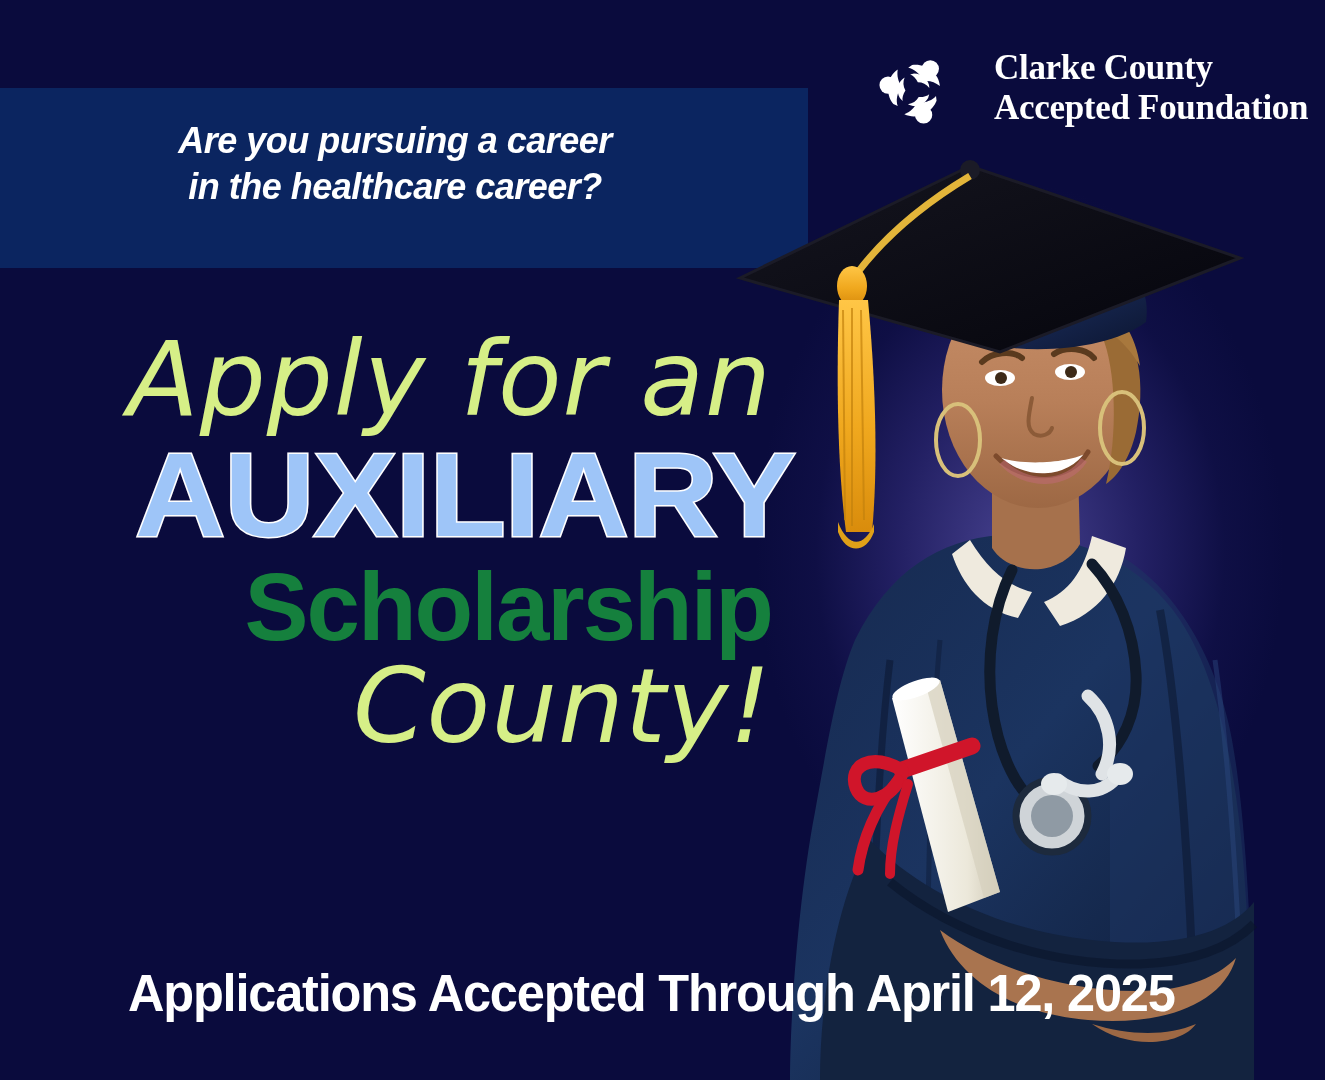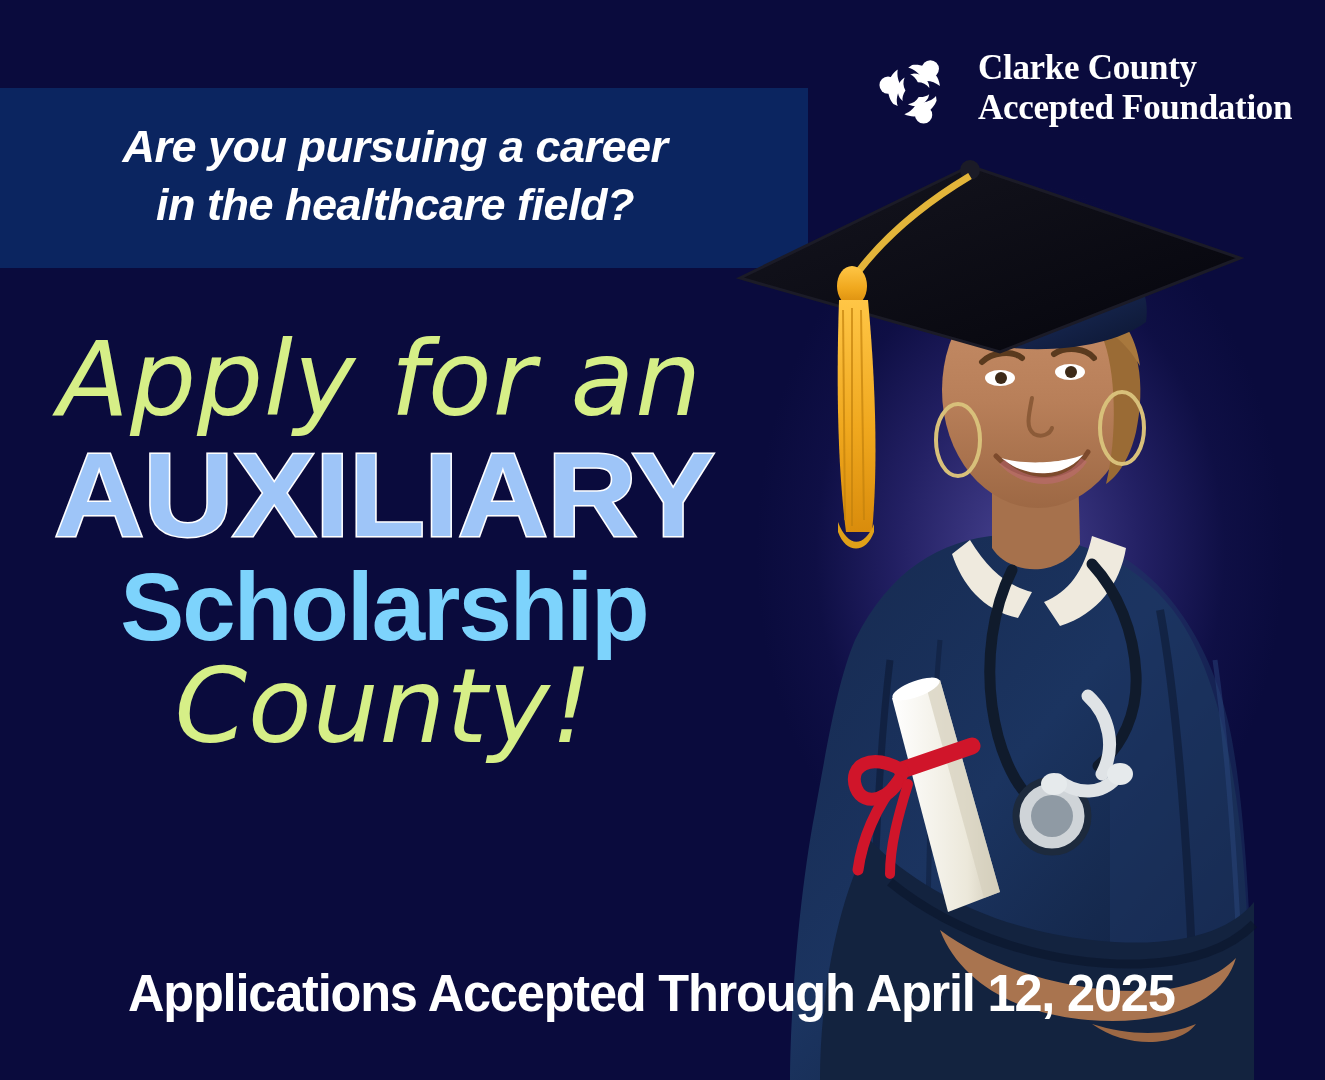--- a/index.html
+++ b/index.html
@@ -39,7 +39,7 @@
   
   .logo{
     position:absolute;left:866px;top:36px;width:400px;height:104px;
-    display:flex;align-items:center;gap:16px;
+    display:flex;align-items:center;gap:32px;
   }
   .logo-mark{width:96px;height:96px;flex:0 0 96px;}
   .logo-words{

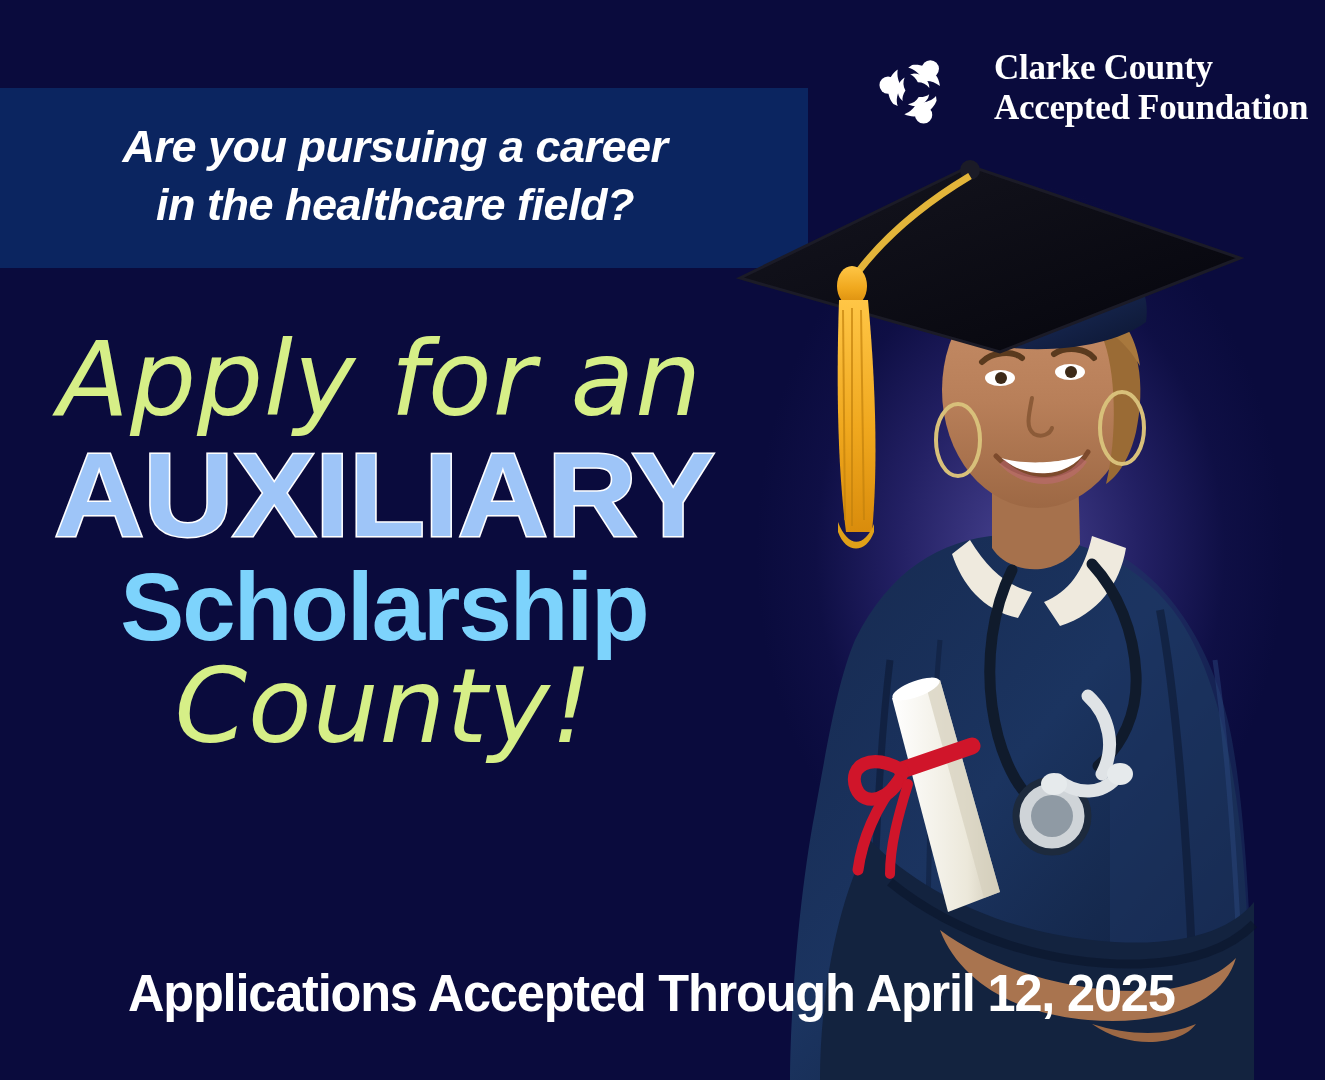--- a/index.html
+++ b/index.html
@@ -33,7 +33,7 @@
     color:#fff;
     font-family:"Liberation Sans",sans-serif;
     font-weight:bold;font-style:italic;
-    font-size:45px;line-height:1.28;
+    font-size:36px;line-height:1.28;
     letter-spacing:-.5px;
   }
   

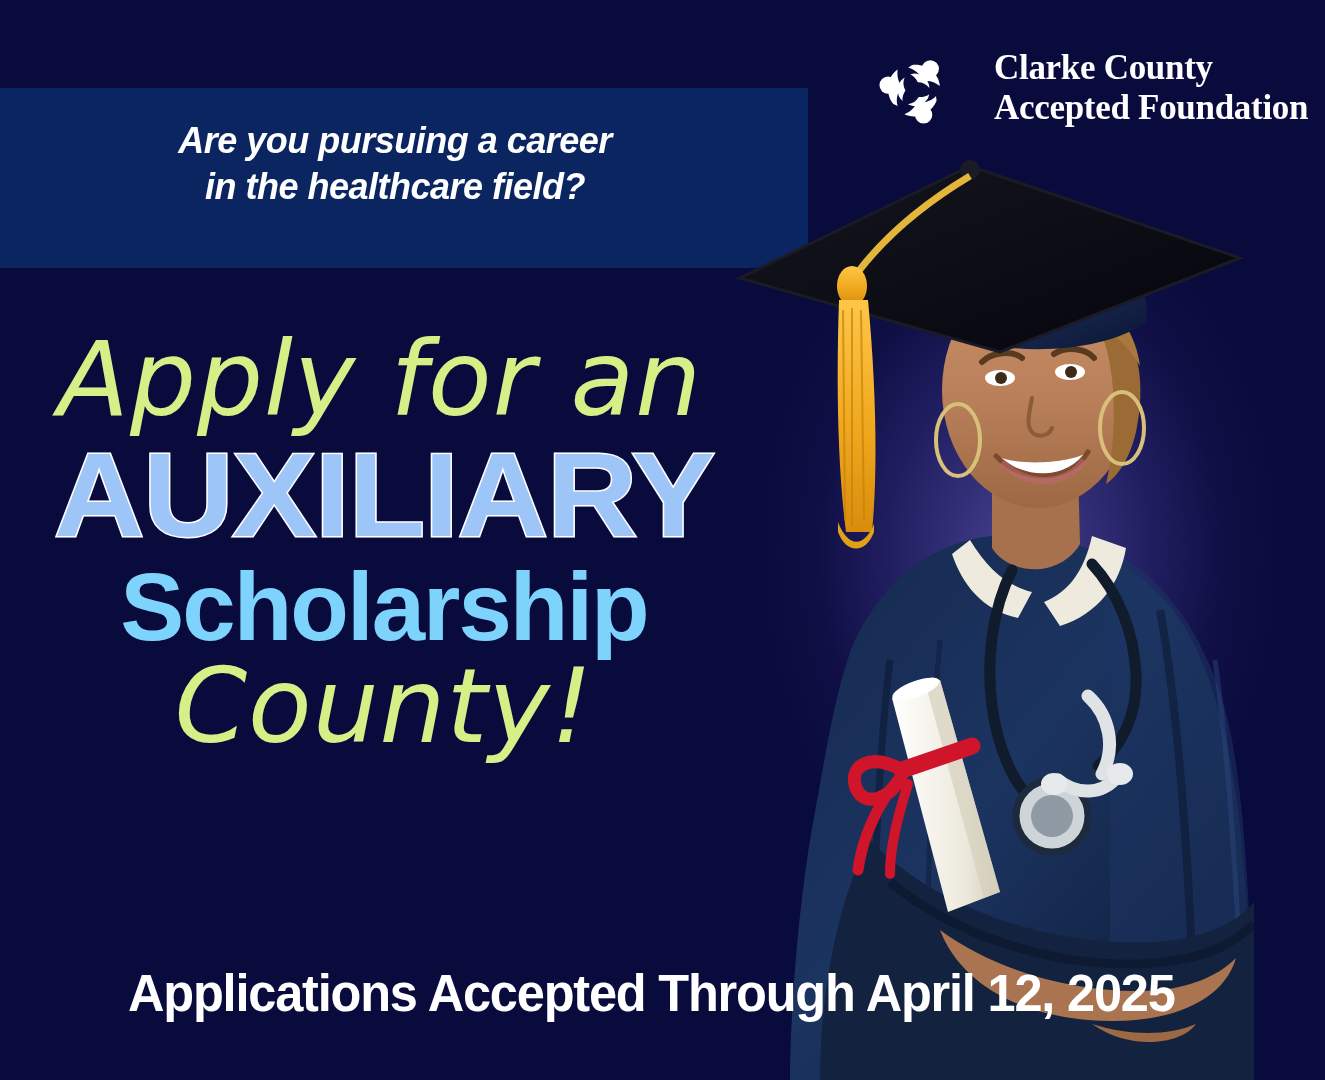--- a/index.html
+++ b/index.html
@@ -114,7 +114,7 @@
   <div class="band"></div>
   <div class="band-text">
     <div>Are you pursuing a career</div>
-    <div>in the healthcare field?</div>
+    <div>in the healthcare career?</div>
   </div>
 
   <div class="logo">

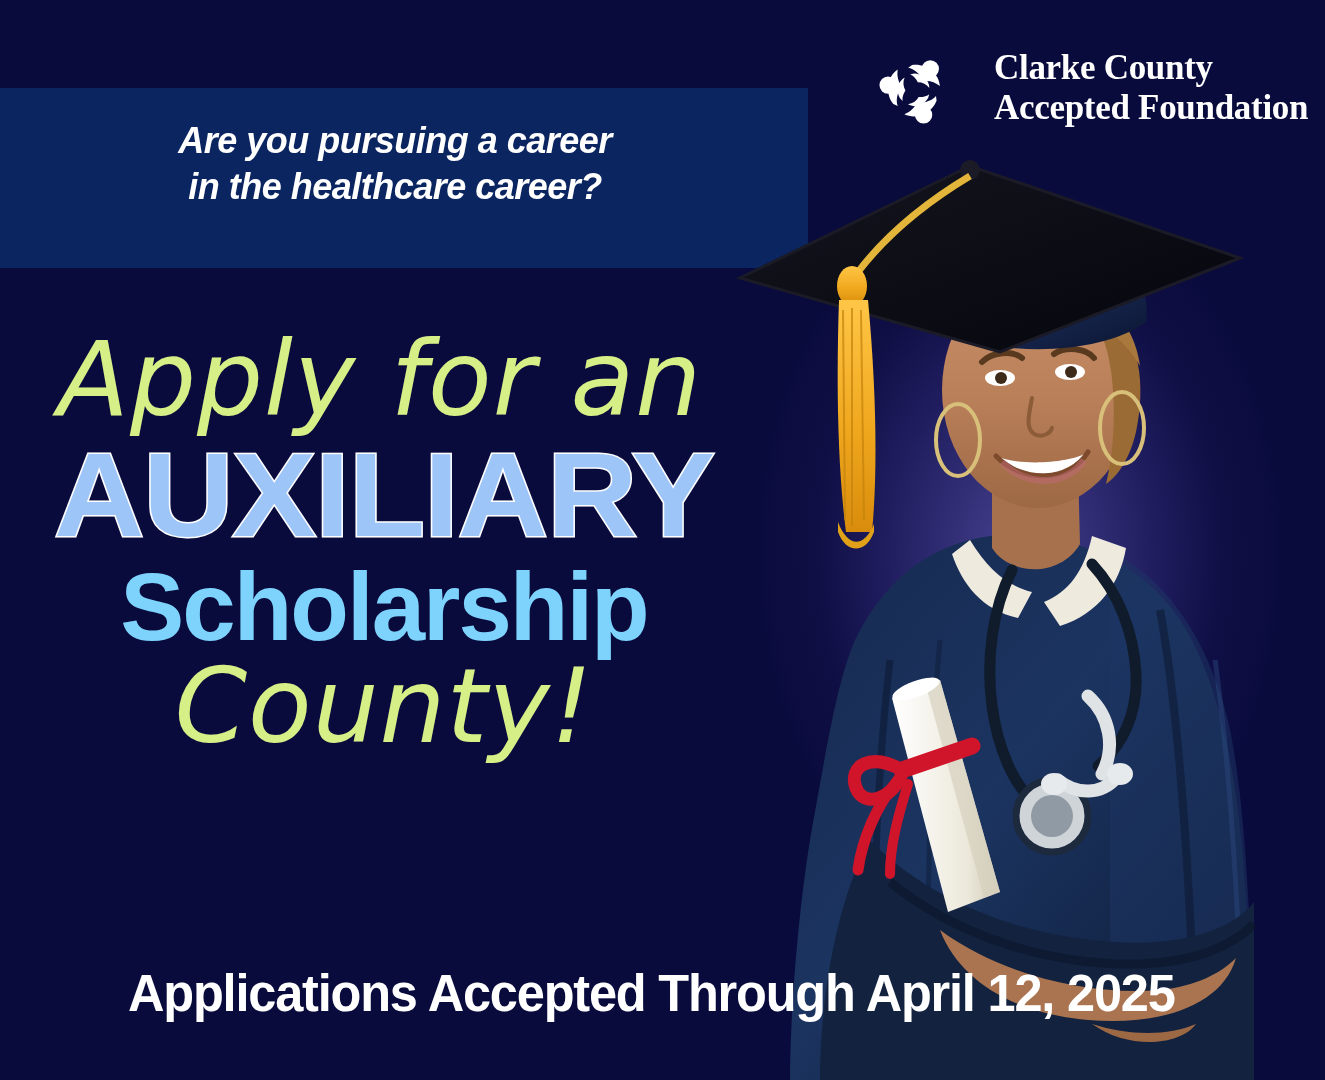--- a/index.html
+++ b/index.html
@@ -49,7 +49,7 @@
     letter-spacing:-.3px;white-space:nowrap;
   }
   
-  .msg{position:absolute;left:4px;top:330px;width:760px;text-align:center;}
+  .msg{position:absolute;left:12px;top:330px;width:760px;text-align:right;}
 
   .script{
     color:#d6ef87;

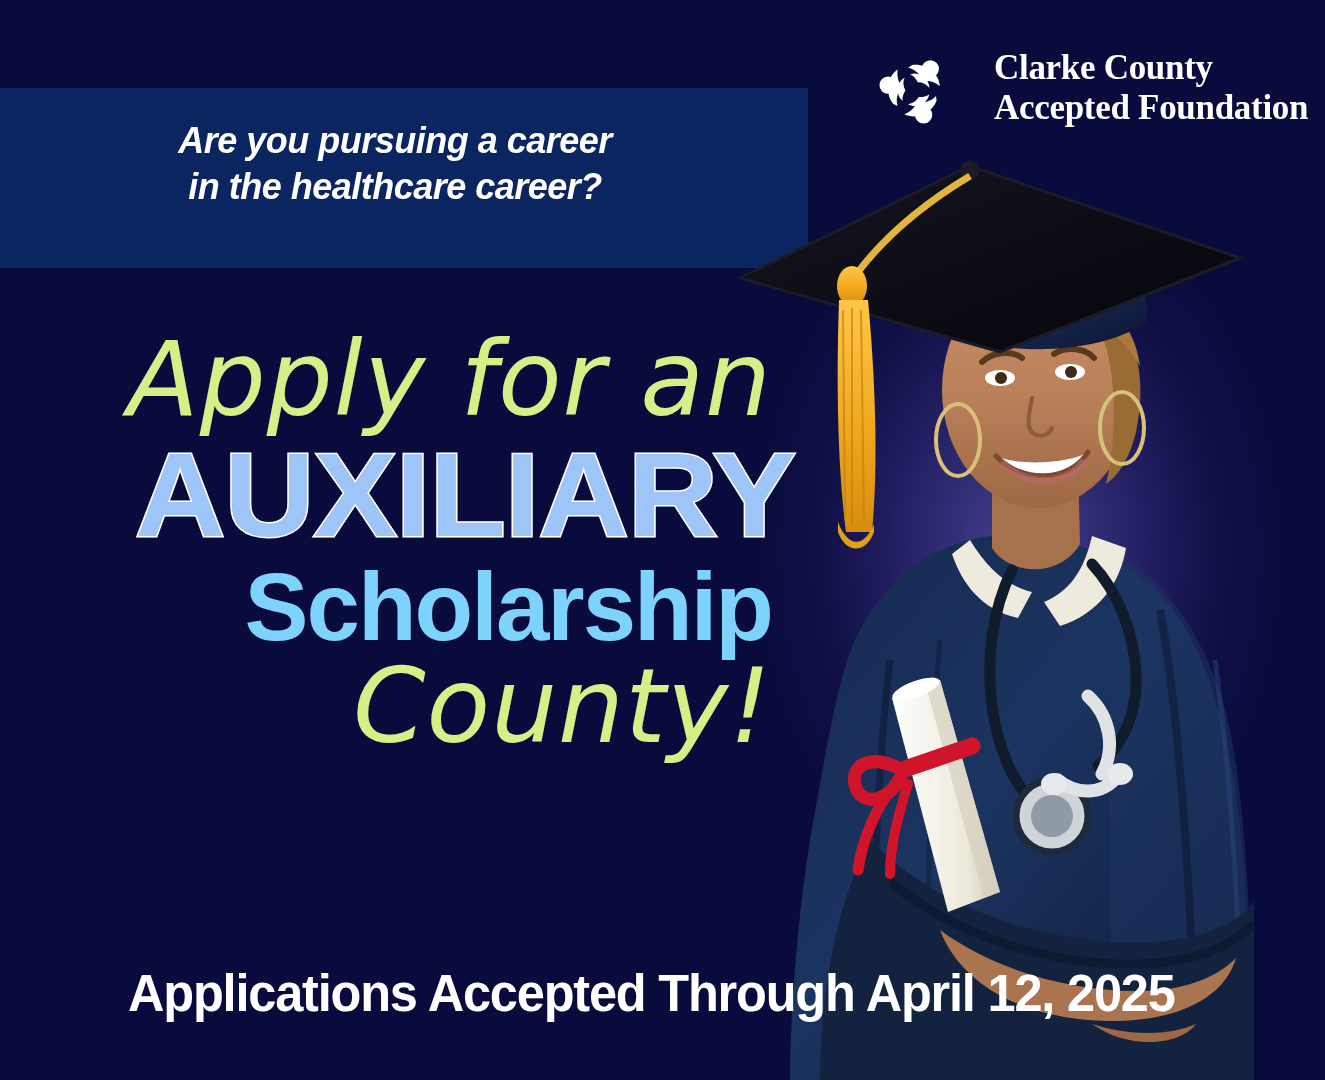--- a/index.html
+++ b/index.html
@@ -73,7 +73,7 @@
     transform:scaleX(1.06);
   }
   .line-scholarship{
-    color:#7dd3fc;
+    color:#15803d;
     font-family:"Liberation Sans",sans-serif;
     font-weight:bold;
     font-size:96px;line-height:1.02;

